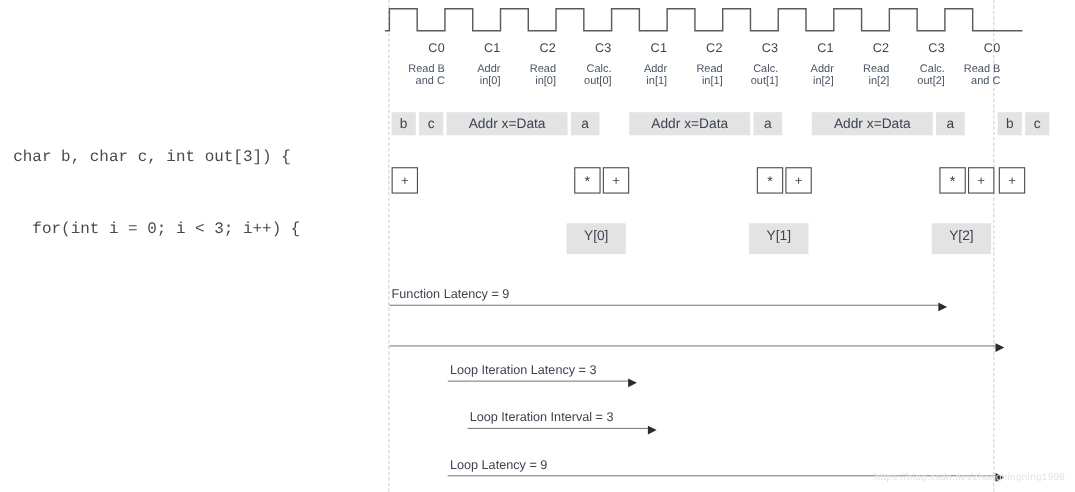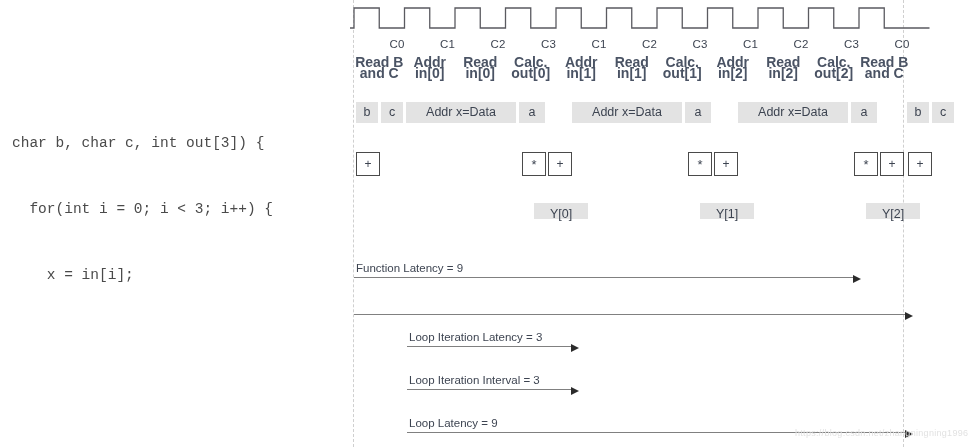--- a/index.html
+++ b/index.html
@@ -40,9 +40,8 @@
   }
   .cdesc{
     position:absolute;top:57px;height:26px;
-    text-align:center;font-size:14px;color:#4a5364;
+    text-align:right;font-size:10px;color:#4a5364;
     line-height:11px;
-    font-weight:bold;
   }
   .cdesc .l2{display:block;}
 

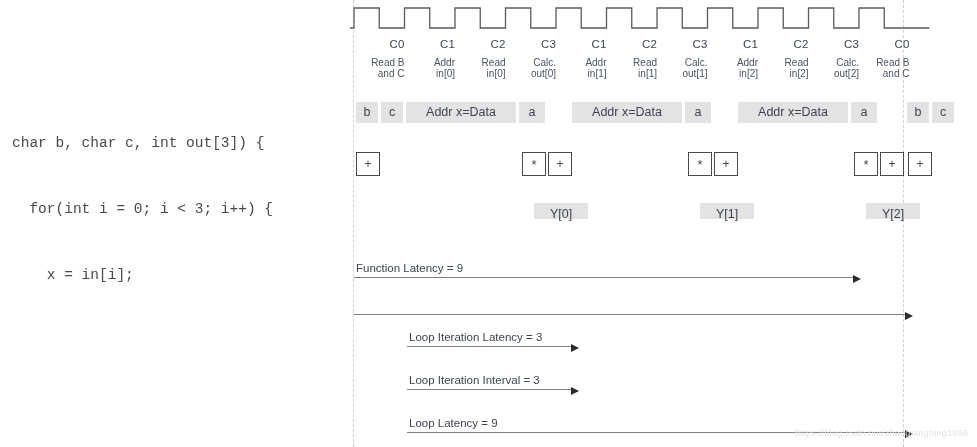--- a/index.html
+++ b/index.html
@@ -54,8 +54,8 @@
   
   .ybox{
     position:absolute;background:#e3e3e3;color:#3d4451;
-    font-size:12.5px;line-height:22px;height:16px;
-    text-align:center;top:203px;margin-left:19px;
+    font-size:12.5px;line-height:22px;height:28px;
+    text-align:center;top:203px;
   }
   
   .opbox{

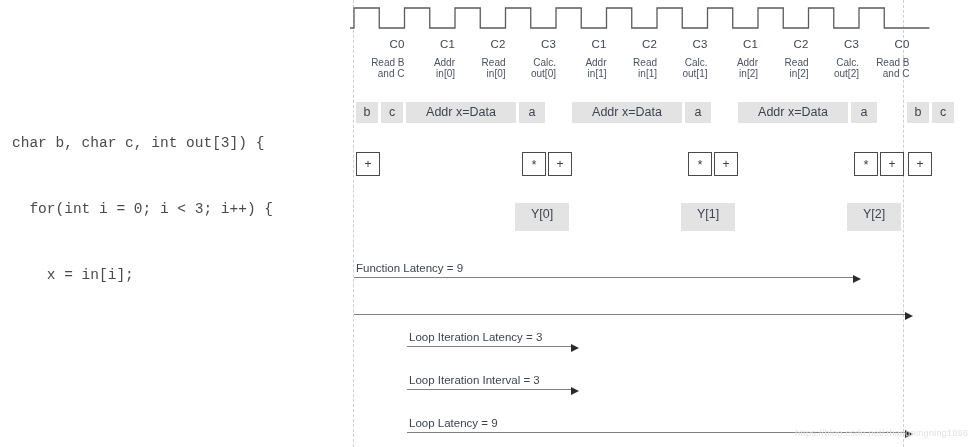--- a/index.html
+++ b/index.html
@@ -97,7 +97,6 @@
 <div id="code-panel">
   <div class="code-line">char b, char c, int out[3]) {</div>
   <div class="code-line">  for(int i = 0; i &lt; 3; i++) {</div>
-  <div class="code-line">    x = in[i];</div>
   
   
   

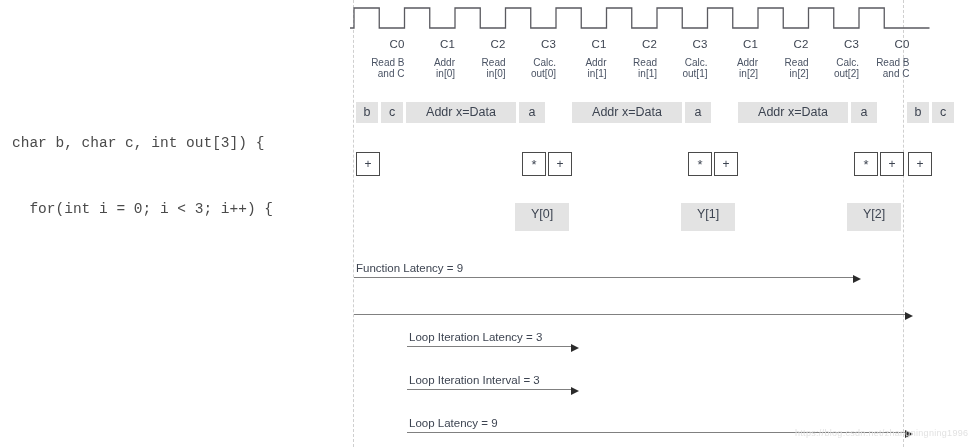--- a/index.html
+++ b/index.html
@@ -217,7 +217,7 @@
         <div class="aline" style="width: 164px;"></div>
         <div class="ahead" style="left: 164px;"></div>
       </div>
-      <div class="annot" style="left: 57px; top: 364px; width: 174px;">
+      <div class="annot" style="left: 75px; top: 364px; width: 174px;">
         <div class="alabel">Loop Iteration Interval = 3</div>
         <div class="aline" style="width: 164px;"></div>
         <div class="ahead" style="left: 164px;"></div>

